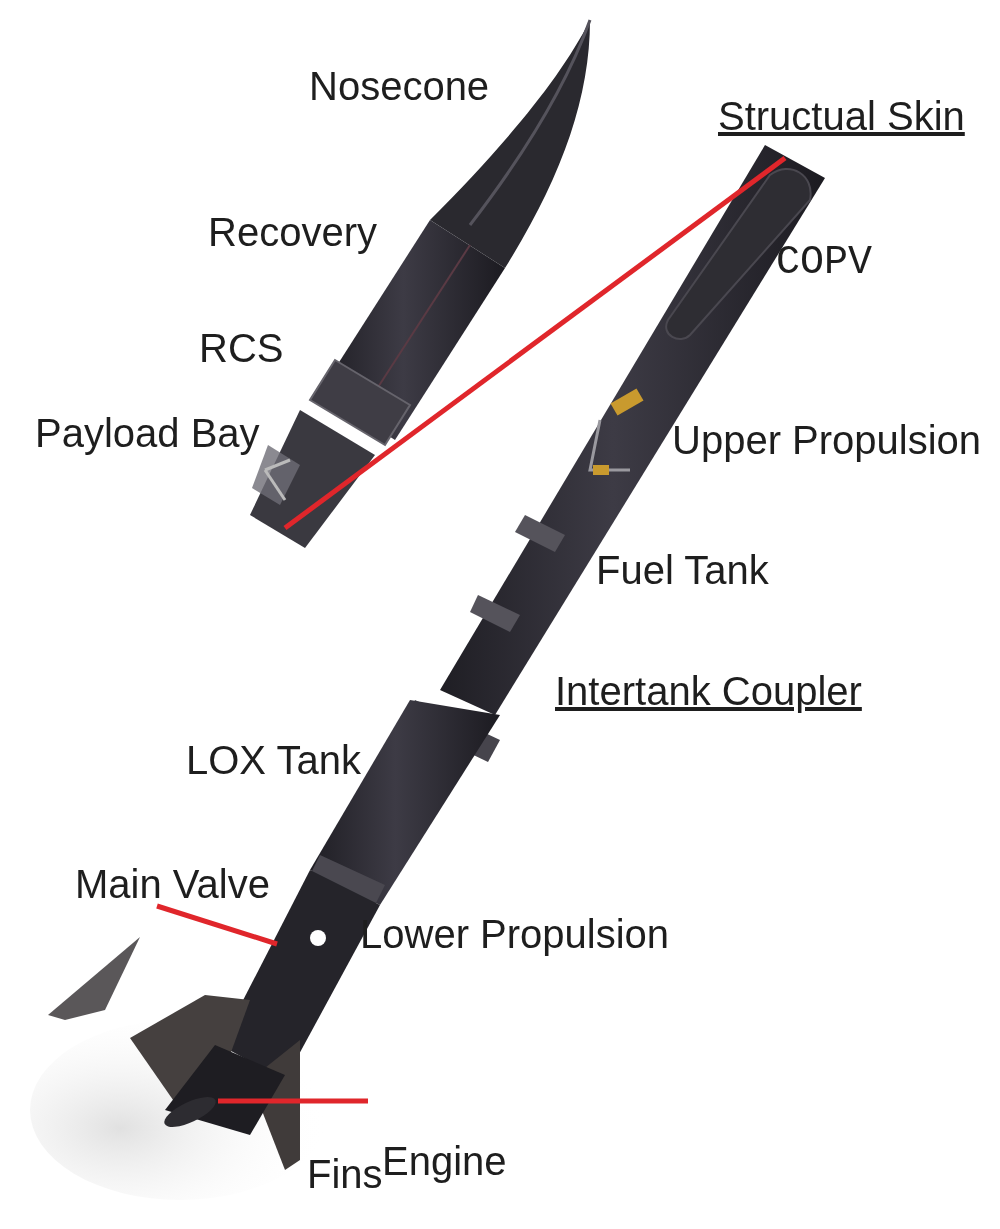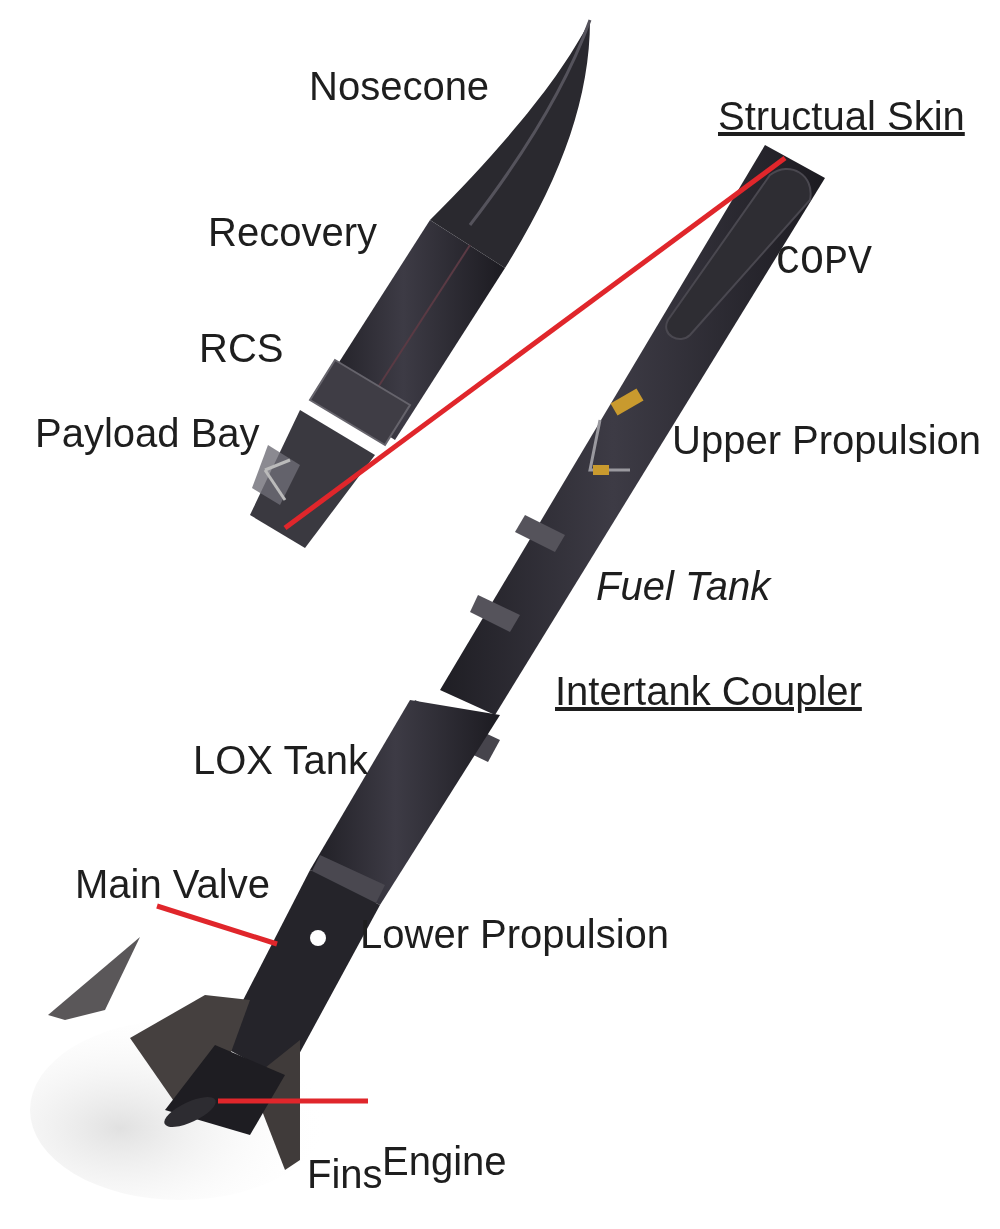--- a/index.html
+++ b/index.html
@@ -87,7 +87,7 @@
 <div class="label" style="left:199px;top:328px;">RCS</div>
 <div class="label" style="left:35px;top:413px;">Payload Bay</div>
 <div class="label" style="left:672px;top:420px;">Upper Propulsion</div>
-<div class="label" style="left:596px;top:566px;font-style:italic;">Fuel Tank</div>
+<div class="label" style="left:596px;top:550px;">Fuel Tank</div>
 <div class="label" style="left:555px;top:671px;text-decoration:underline;">Intertank Coupler</div>
 <div class="label" style="left:193px;top:740px;">LOX Tank</div>
 <div class="label" style="left:75px;top:864px;">Main Valve</div>

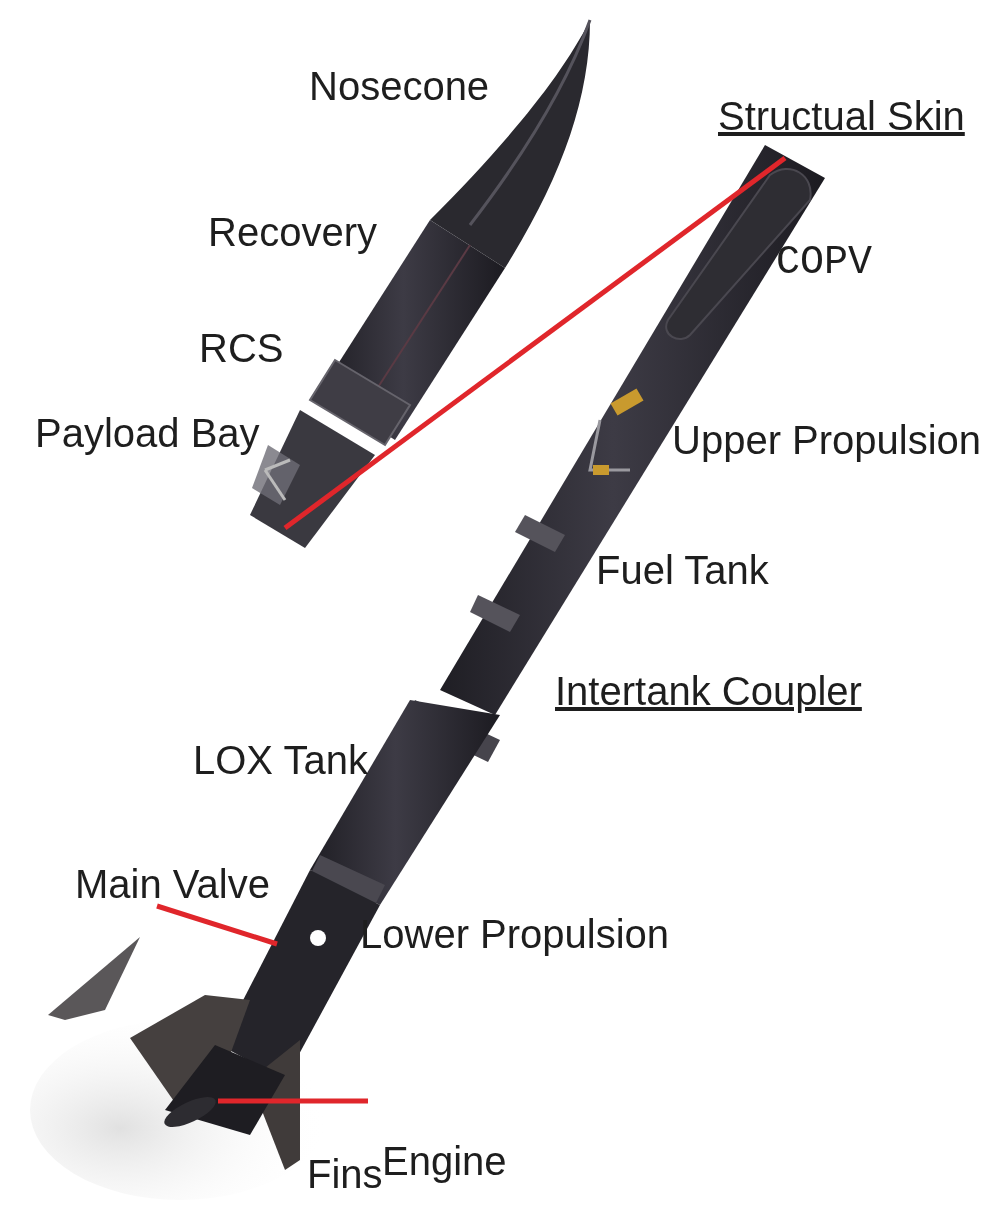--- a/index.html
+++ b/index.html
@@ -89,7 +89,7 @@
 <div class="label" style="left:672px;top:420px;">Upper Propulsion</div>
 <div class="label" style="left:596px;top:550px;">Fuel Tank</div>
 <div class="label" style="left:555px;top:671px;text-decoration:underline;">Intertank Coupler</div>
-<div class="label" style="left:193px;top:740px;">LOX Tank</div>
+<div class="label" style="left:186px;top:740px;">LOX Tank</div>
 <div class="label" style="left:75px;top:864px;">Main Valve</div>
 <div class="label" style="left:360px;top:914px;">Lower Propulsion</div>
 <div class="label" style="left:382px;top:1141px;">Engine</div>

